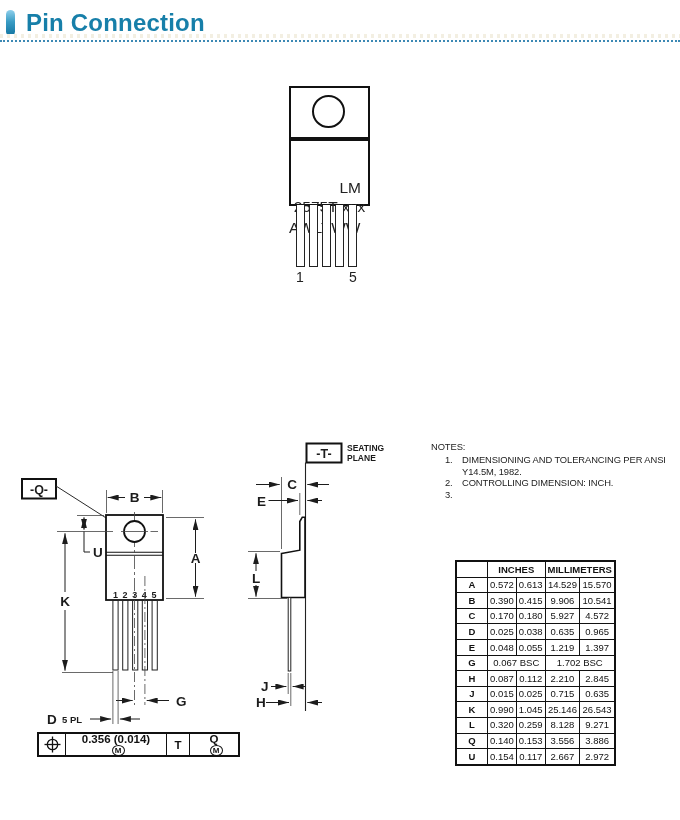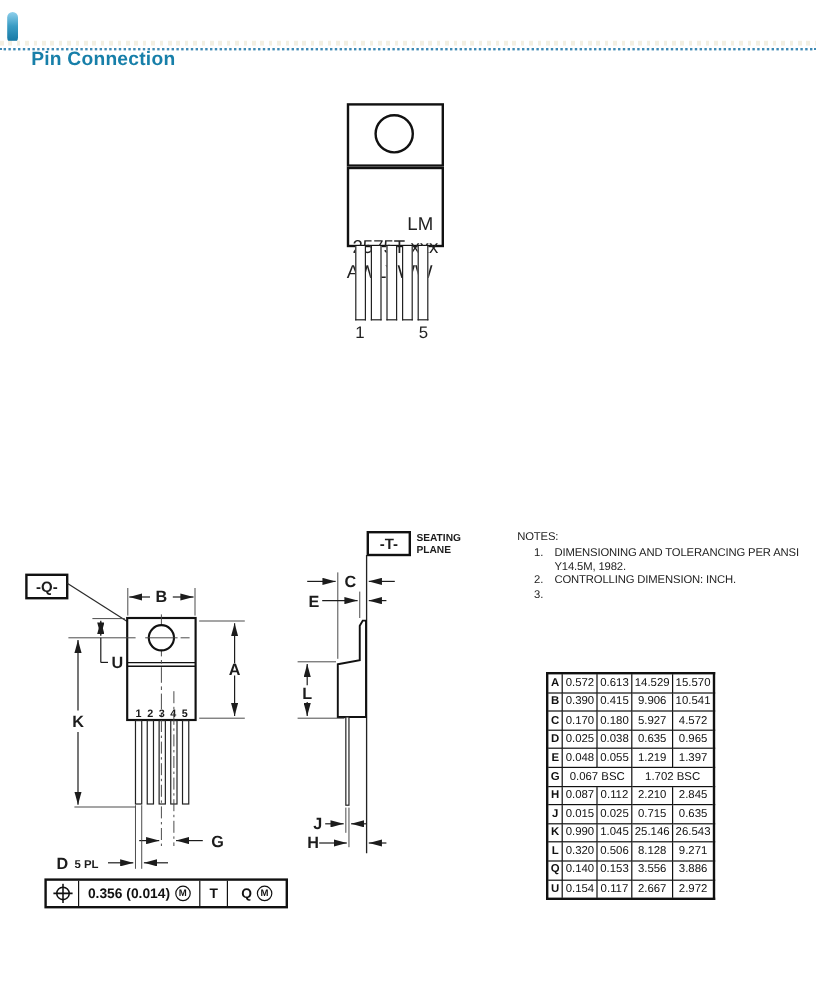--- a/index.html
+++ b/index.html
@@ -9,7 +9,7 @@
   .sec-header{position:absolute;left:0;width:680px;height:44px;}
   .sec-bullet{position:absolute;left:6px;top:3px;width:9px;height:26px;border-radius:5px;
         background:linear-gradient(180deg,#8fd0ec 0%,#3a9cc4 45%,#1173a0 100%);}
-  .sec-title{position:absolute;left:26px;top:2px;font-size:16px;font-weight:bold;color:#177fa9;letter-spacing:0.2px;margin-top:32px;}
+  .sec-title{position:absolute;left:26px;top:2px;font-size:24px;font-weight:bold;color:#177fa9;letter-spacing:0.2px;}
   .sec-zig{position:absolute;left:0;top:27px;width:680px;height:4px;
         background:repeating-linear-gradient(90deg,#f3efe2 0 3px,#ffffff 3px 7px);}
   .sec-dots{position:absolute;left:0;top:33px;width:680px;height:0;border-bottom:2px dotted #3d89b4;}

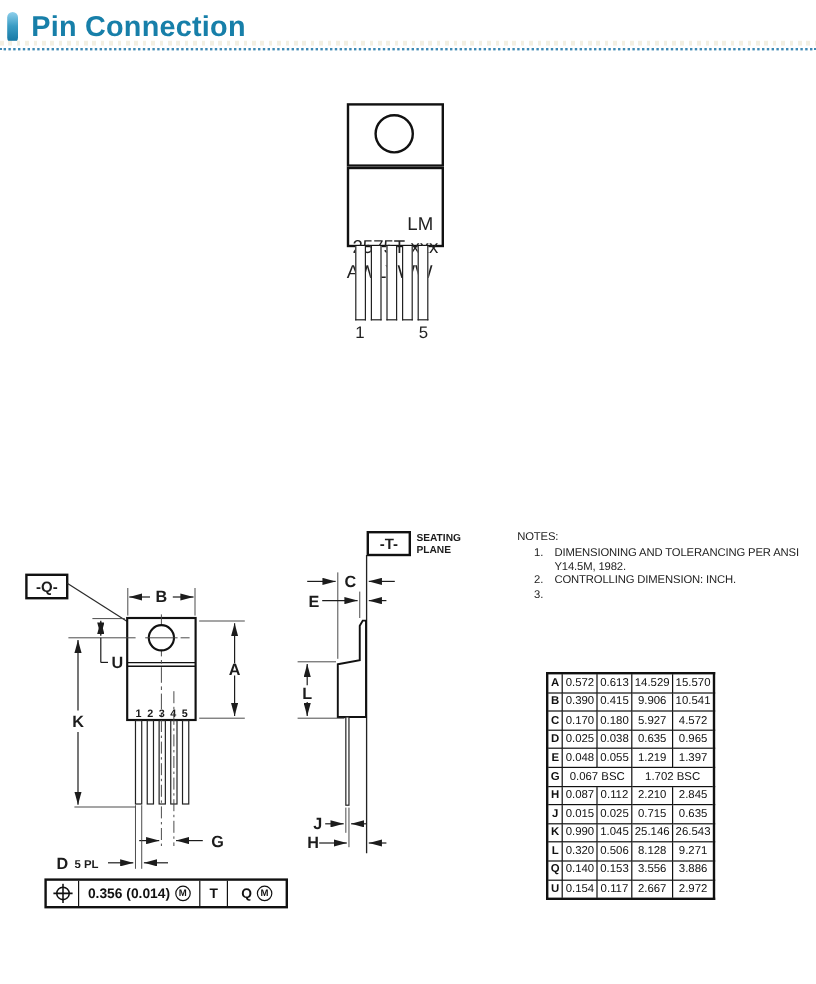--- a/index.html
+++ b/index.html
@@ -225,6 +225,11 @@
 
   <table class="dim-table">
     <thead>
+      <tr>
+        <th class="c-dim"></th>
+        <th colspan="2">INCHES</th>
+        <th colspan="2">MILLIMETERS</th>
+      </tr>
     </thead>
     <tbody>
         <tr>

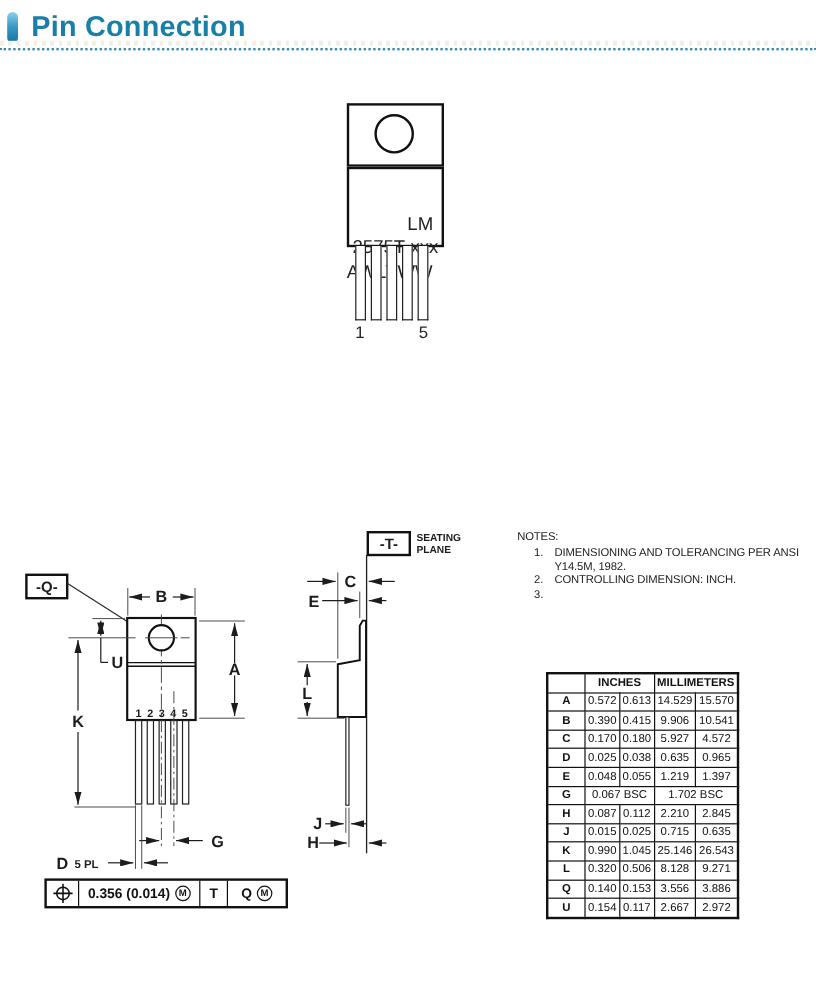--- a/index.html
+++ b/index.html
@@ -296,7 +296,7 @@
         <tr>
           <td class="dim">L</td>
           <td>0.320</td>
-          <td>0.506</td>
+          <td>0.259</td>
           <td>8.128</td>
           <td>9.271</td>
         </tr>

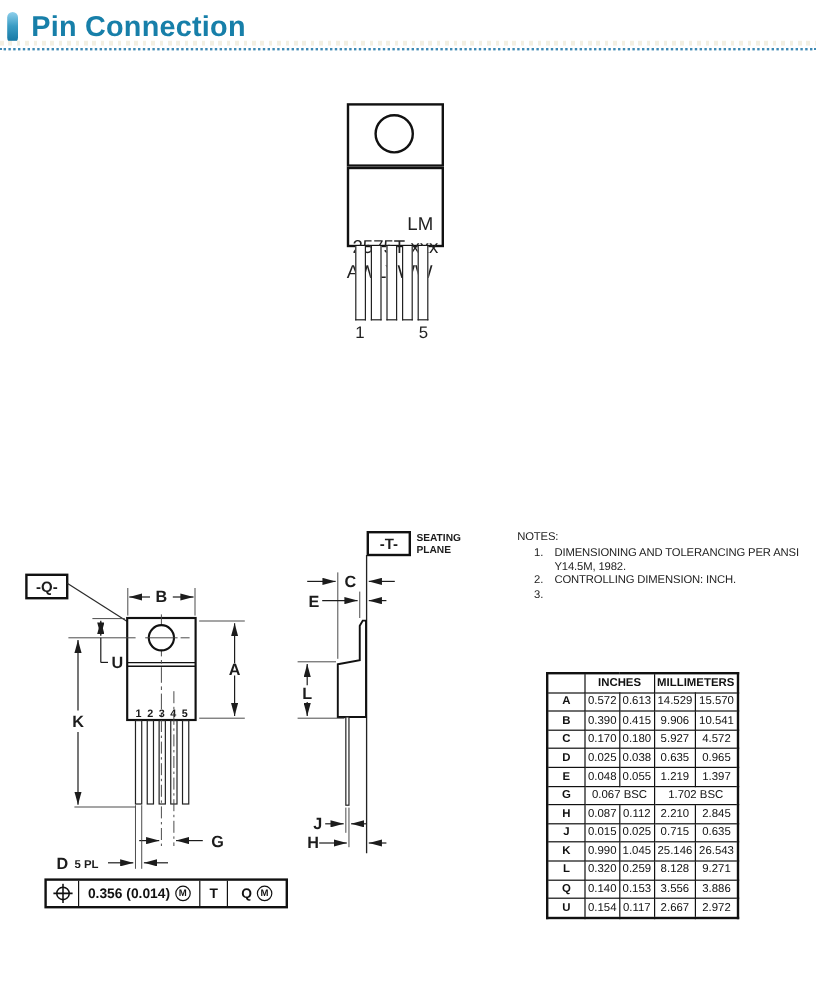--- a/index.html
+++ b/index.html
@@ -33,7 +33,7 @@
   .fcf{position:absolute;left:37px;top:732px;height:25px;display:flex;border:2px solid #111;
        background:#fff;box-sizing:border-box;align-items:stretch;}
   .fcf .cell{display:flex;align-items:center;justify-content:center;border-left:1.5px solid #111;
-       font-size:11.5px;font-weight:bold;color:#111;padding:0 4px;box-sizing:border-box;}
+       font-size:11.5px;font-weight:bold;color:#111;padding:0 4px;box-sizing:border-box;flex-direction:column;}
   .fcf .cell:first-child{border-left:none;}
   .mcirc{display:inline-flex;align-items:center;justify-content:center;width:13px;height:13px;
        border:1.3px solid #111;border-radius:50%;font-size:8px;font-weight:bold;margin-left:4px;

